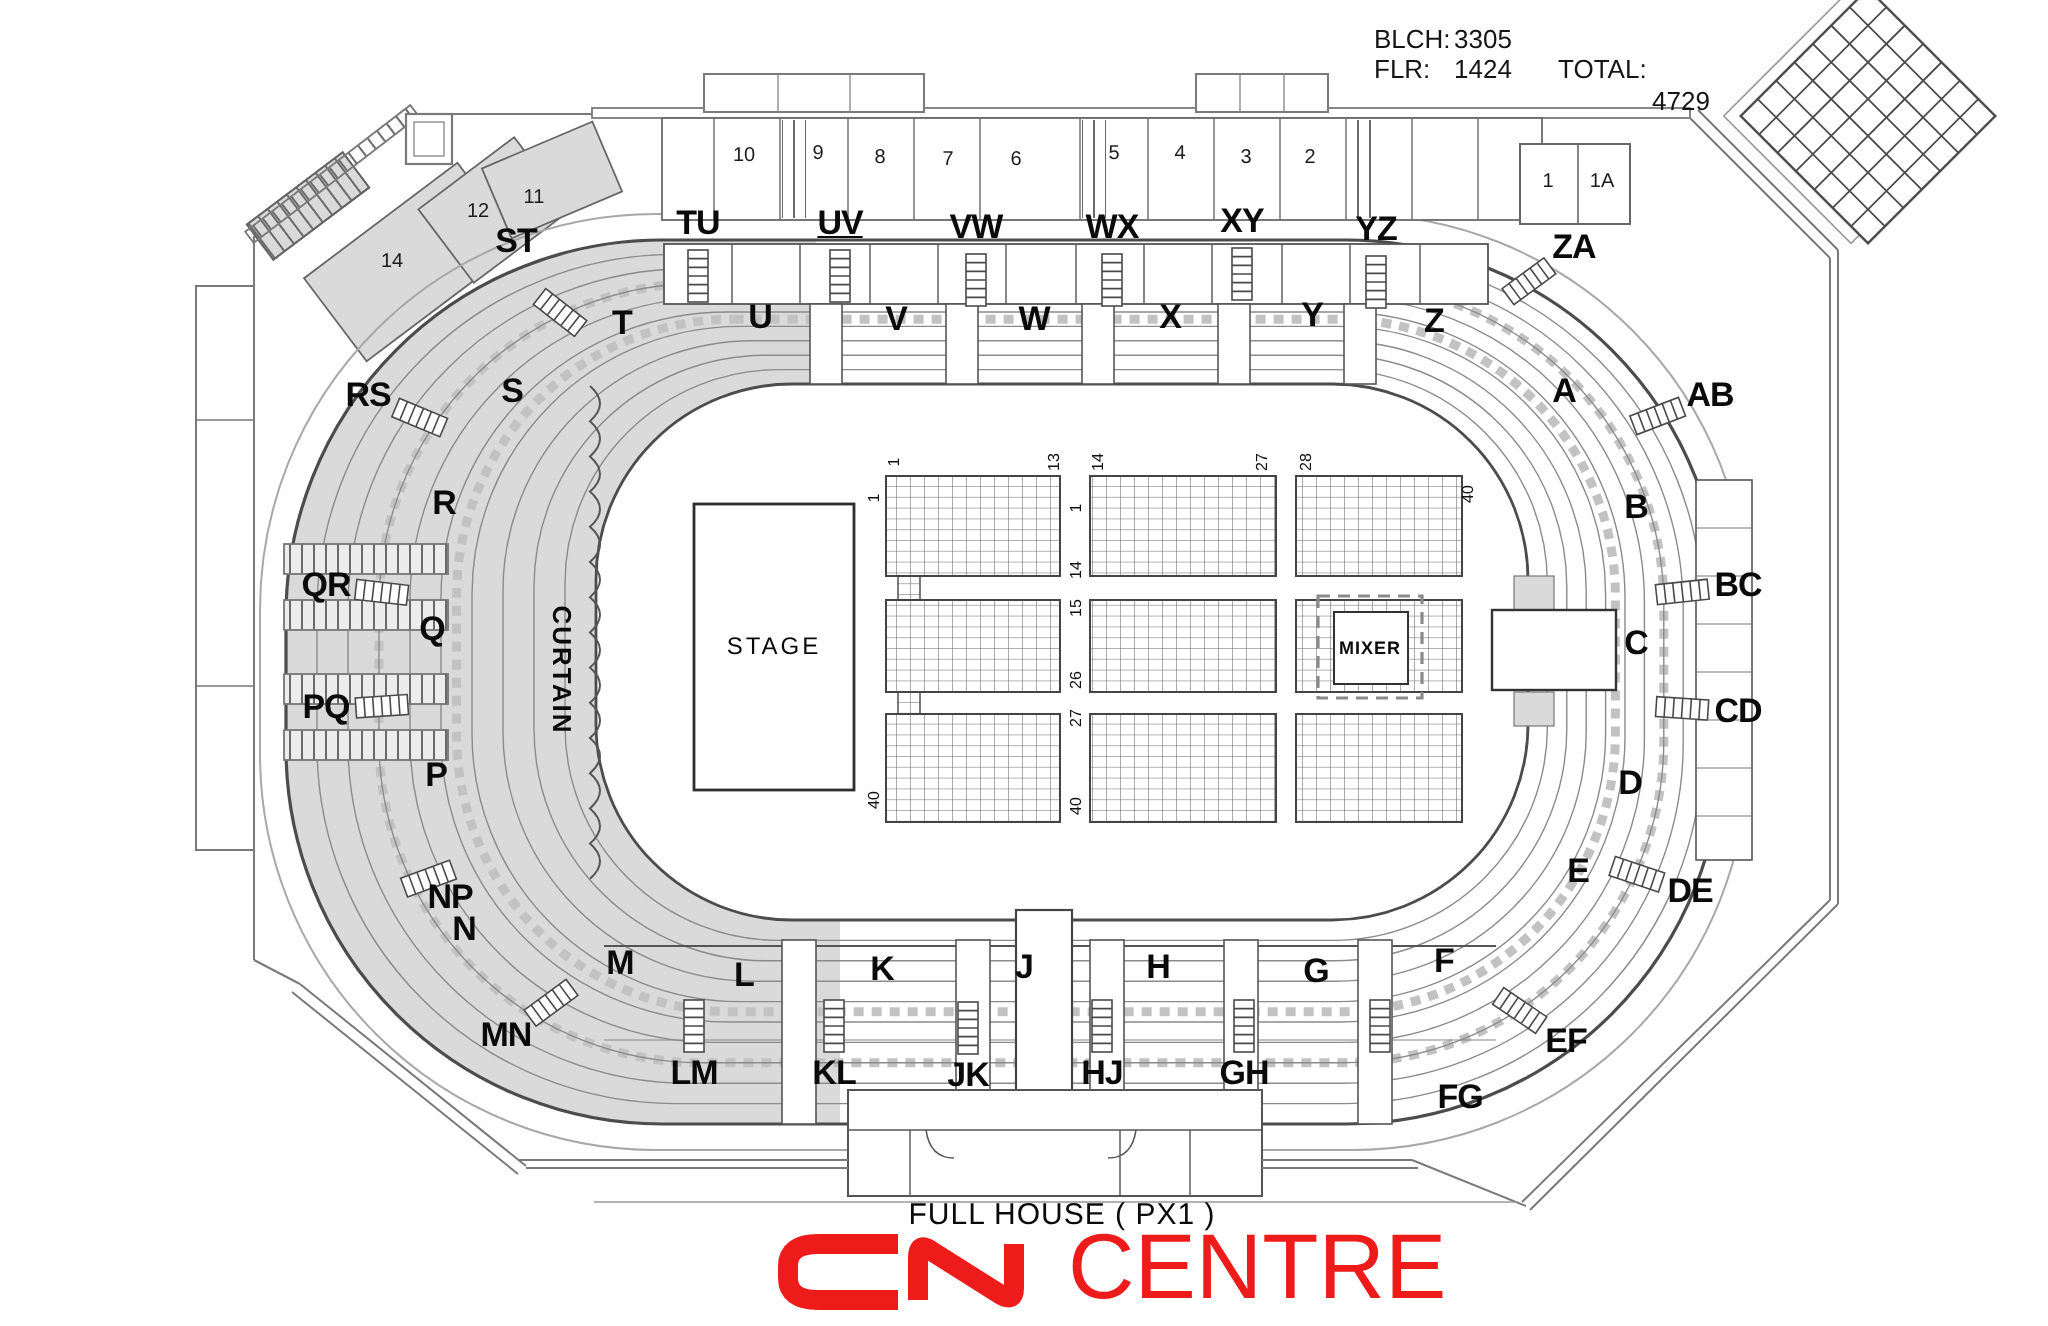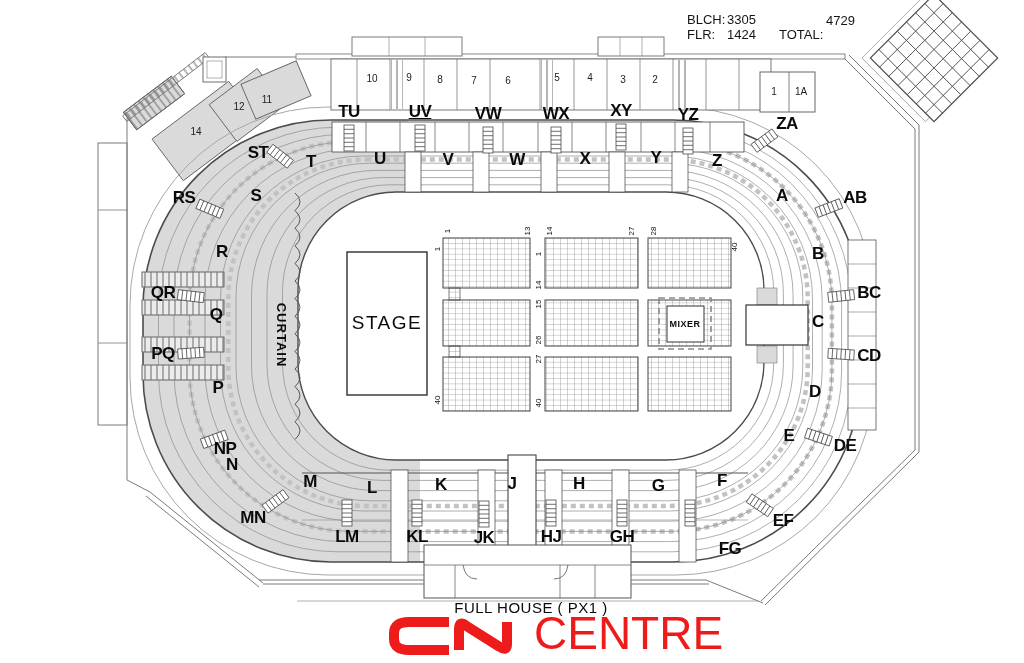--- a/index.html
+++ b/index.html
@@ -224,7 +224,7 @@
     <span class="statlbl" style="left:687px;top:27px">FLR:</span>
     <span class="statlbl" style="left:727px;top:27px">1424</span>
     <span class="statlbl" style="left:779px;top:27px">TOTAL:</span>
-    <span class="statlbl" style="left:826px;top:13px">4729</span>
+    <span class="statlbl" style="left:826px;top:43px">4729</span>
 
     <div class="lbl stage-lbl" style="left:387px;top:323px">STAGE</div>
     <div class="lbl mixer-lbl" style="left:685px;top:324px">MIXER</div>

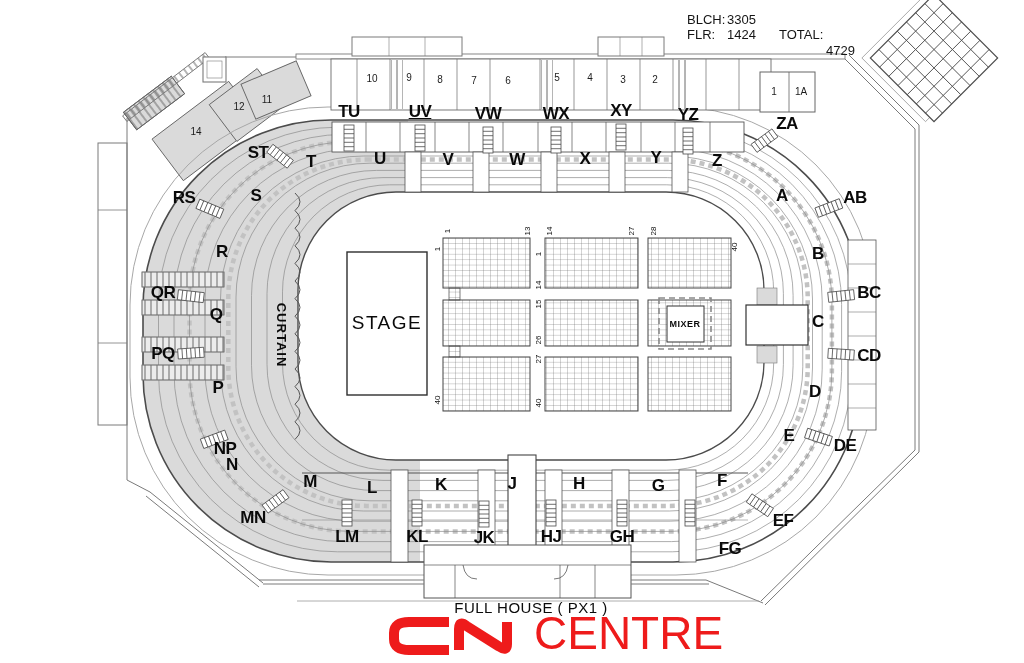--- a/index.html
+++ b/index.html
@@ -260,7 +260,7 @@
       <div class="lbl seclab" style="left: 163px; top: 354px;">PQ</div>
       <div class="lbl seclab" style="left: 163px; top: 293px;">QR</div>
       <div class="lbl seclab" style="left: 184px; top: 198px;">RS</div>
-      <div class="lbl seclab" style="left: 258px; top: 153px;">ST</div>
+      <div class="lbl seclab" style="left: 258px; top: 121px;">ST</div>
       <div class="lbl seclab" style="left: 311px; top: 162px;">T</div>
       <div class="lbl seclab" style="left: 380px; top: 159px;">U</div>
       <div class="lbl seclab" style="left: 448px; top: 160px;">V</div>

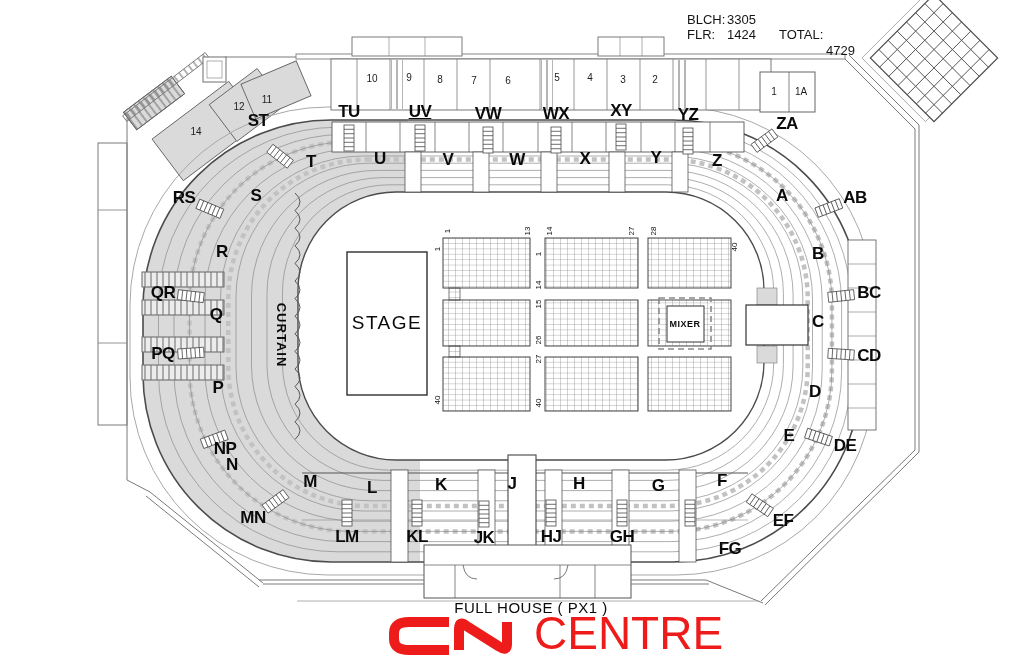--- a/index.html
+++ b/index.html
@@ -12,7 +12,7 @@
   .roomlab{font-size:10px;color:#1c1c1c;}
   .flrnum{font-size:8px;color:#111;transform:translate(-50%,-50%) rotate(-90deg);}
   .statlbl{position:absolute;font-size:13px;color:#151515;white-space:nowrap;}
-  .stage-lbl{font-size:19px;letter-spacing:1.5px;}
+  .stage-lbl{font-size:12px;letter-spacing:1.5px;}
   .mixer-lbl{font-size:9px;font-weight:bold;letter-spacing:.5px;}
   .curtain-lbl{font-size:13px;font-weight:600;letter-spacing:1px;
                transform:translate(-50%,-50%) rotate(90deg);}

